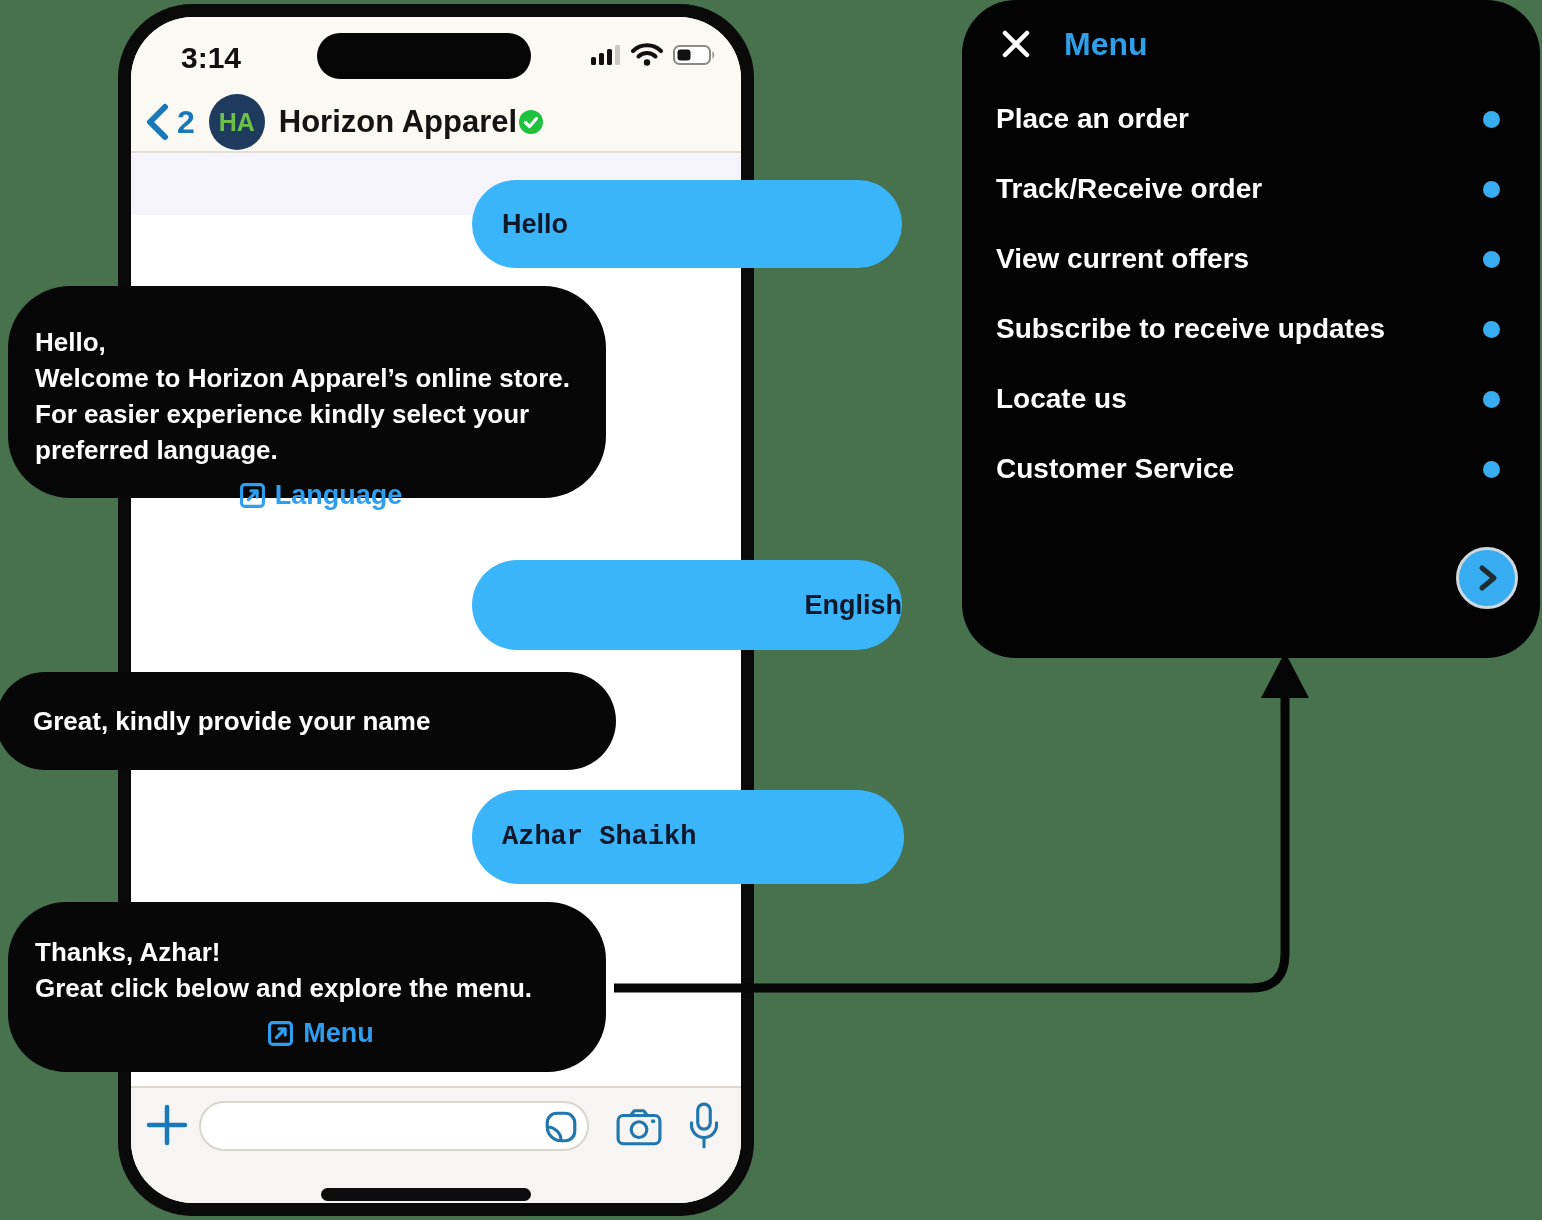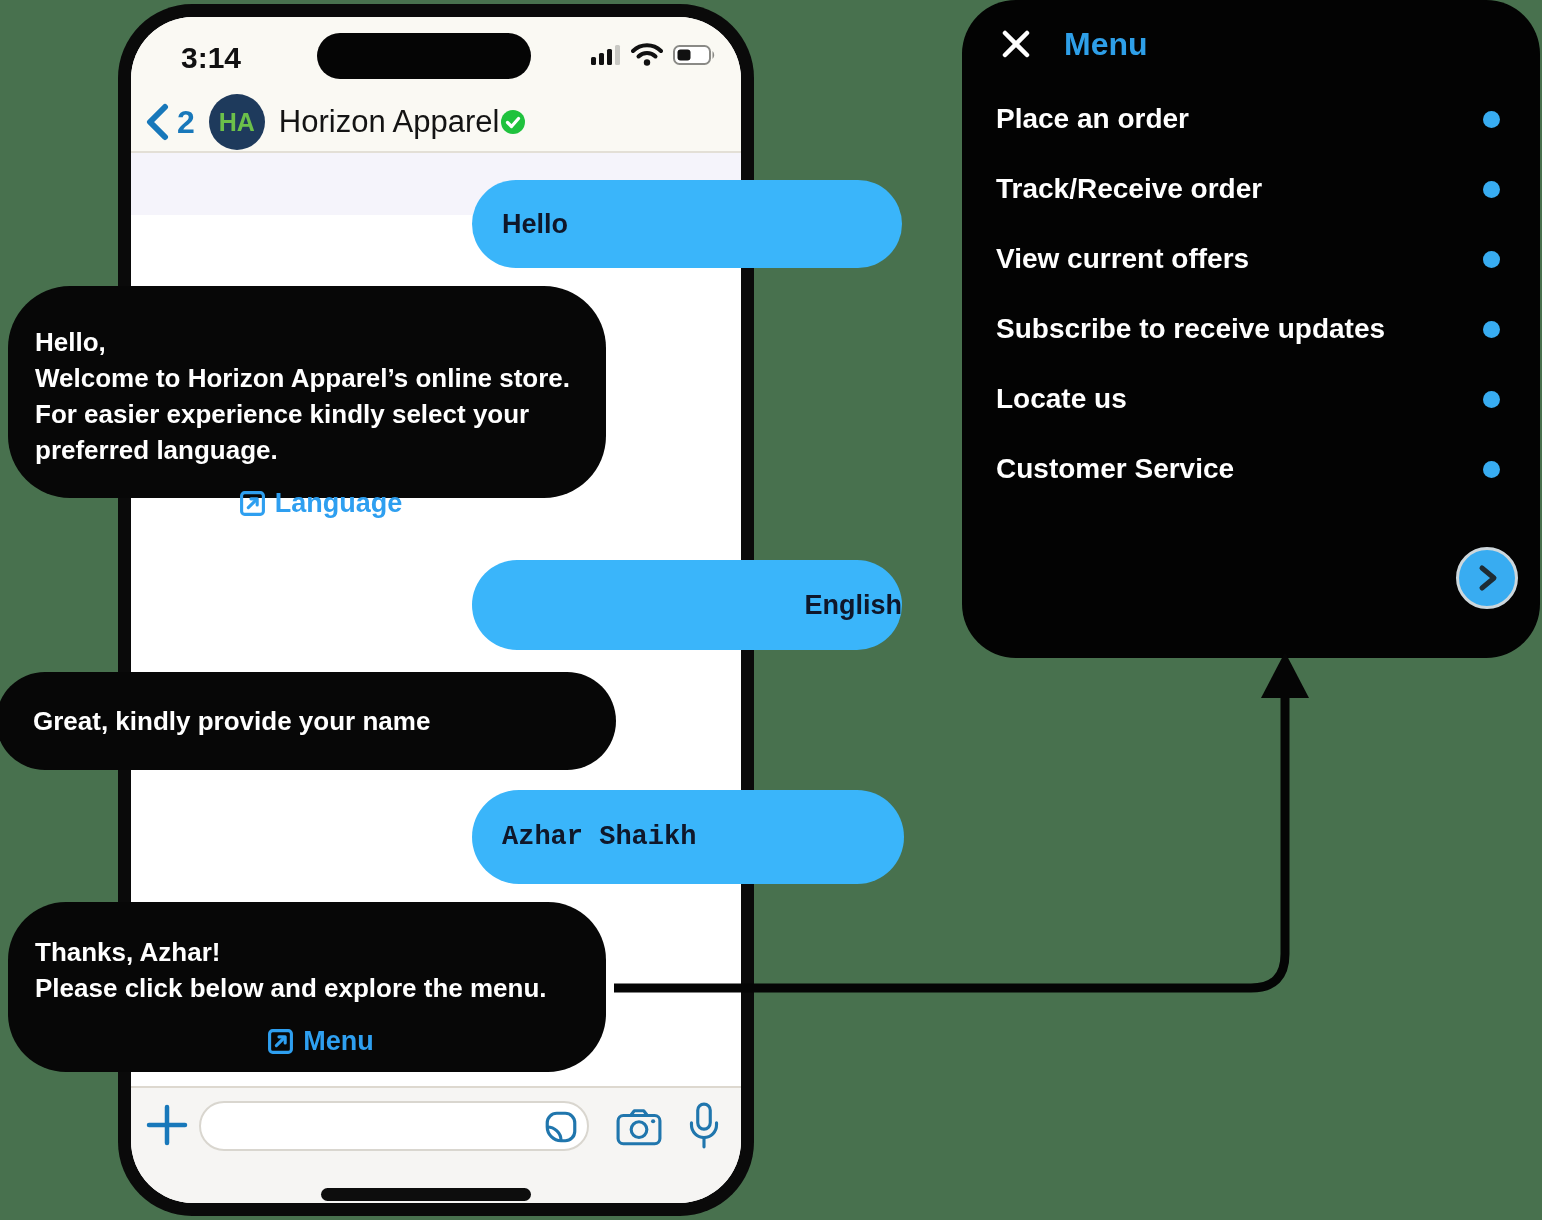--- a/index.html
+++ b/index.html
@@ -22,7 +22,7 @@
   .unread{color:var(--header-back-blue,#1878ba);font-size:32px;font-weight:bold;margin-right:14px;}
   .avatar{width:56px;height:56px;border-radius:50%;background:var(--avatar-bg,#1e3a5c);color:var(--avatar-text,#6cc04a);
           display:flex;align-items:center;justify-content:center;font-size:25px;font-weight:bold;margin-right:14px;}
-  .chat-title{font-size:31px;font-weight:normal;color:#141414;margin-right:1px;}
+  .chat-title{font-size:31px;font-weight:bold;color:#141414;margin-right:1px;}
 
   
   .input-area{position:absolute;left:0;top:1069px;width:100%;height:117px;background:#f6f5f3;border-top:2px solid #ddd8cf;}

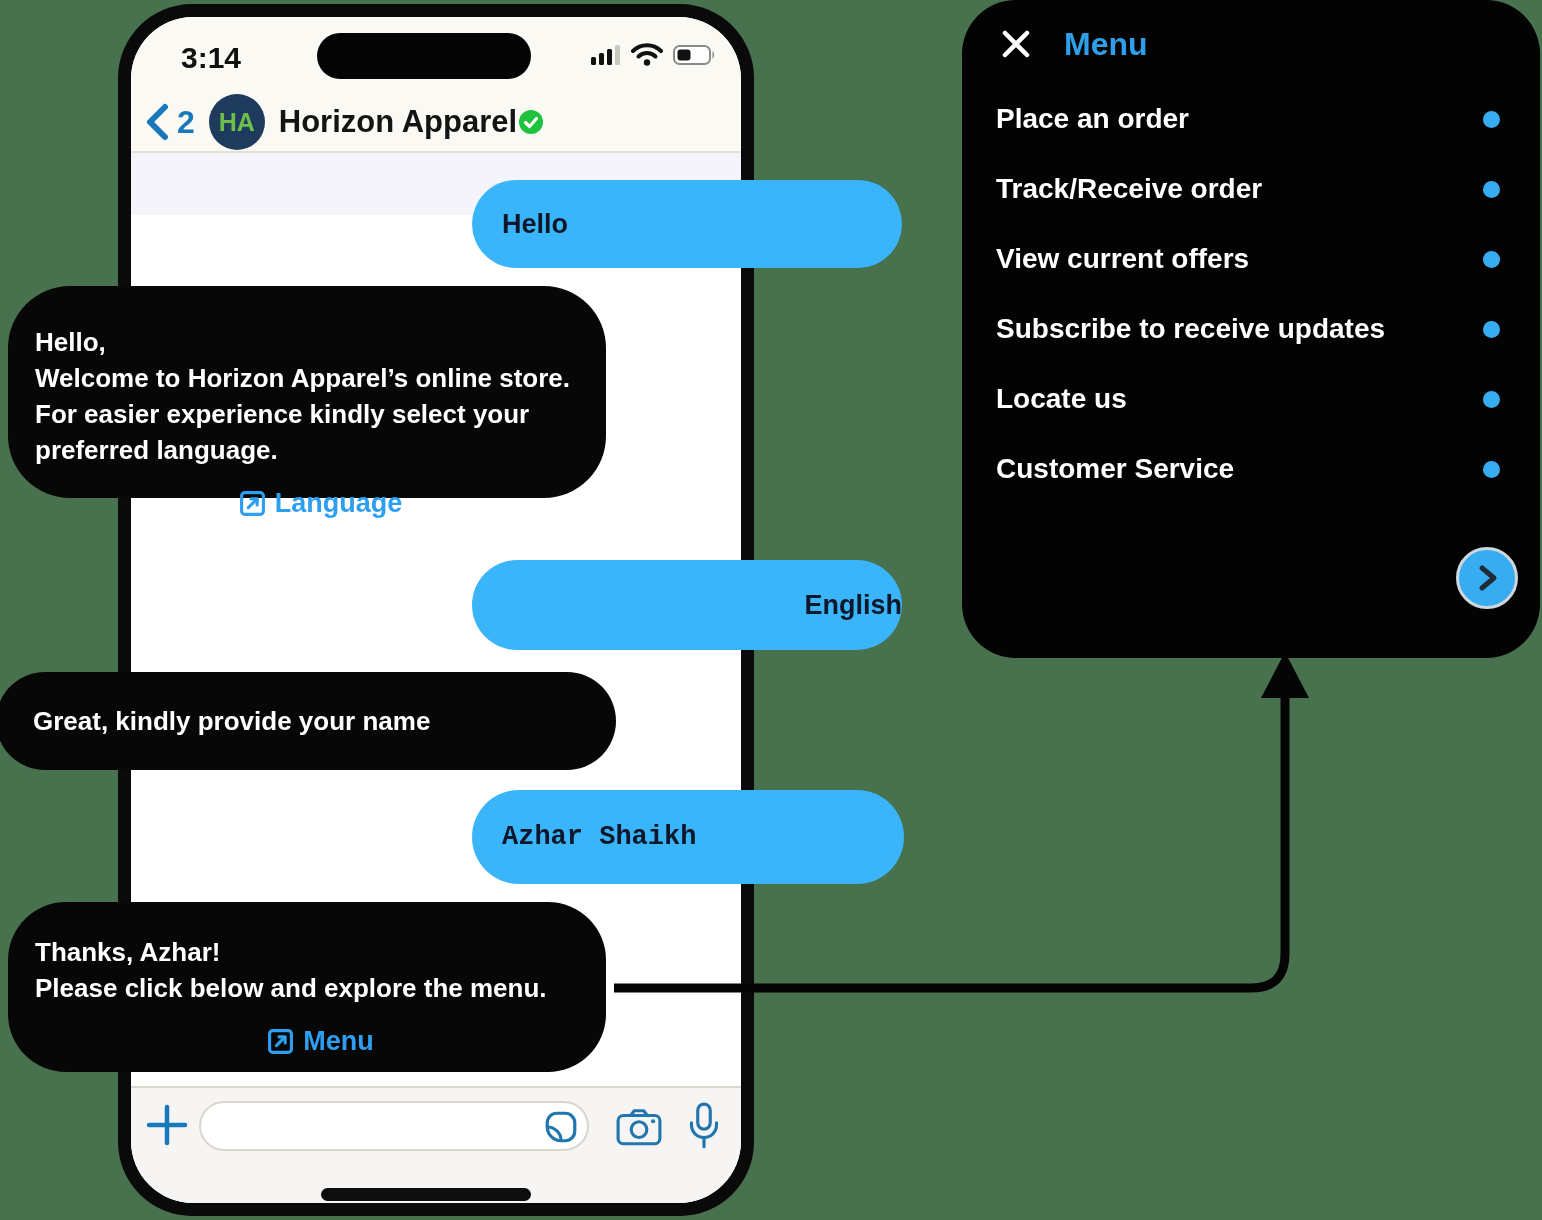--- a/index.html
+++ b/index.html
@@ -38,7 +38,7 @@
   .bubble.sent{background:var(--bubble-sent,#3ab5fa);color:#0f172a;display:flex;align-items:center;padding-left:30px;font-size:27px;}
   .bubble.received{background:var(--bubble-received,#070707);color:#ffffff;font-size:26px;}
   .bubble .line{line-height:36px;white-space:nowrap;}
-  .bubble-link{display:flex;align-items:center;justify-content:center;gap:9px;margin-top:20px;
+  .bubble-link{display:flex;align-items:center;justify-content:center;gap:9px;margin-top:12px;
                color:var(--link-blue,#2e9ff0);font-size:27px;font-weight:bold;cursor:pointer;}
   #msg-hello{left:472px;top:180px;width:430px;height:88px;border-radius:44px;}
   #msg-welcome{left:8px;top:286px;width:598px;height:212px;border-radius:62px;padding:38px 0 0 27px;}

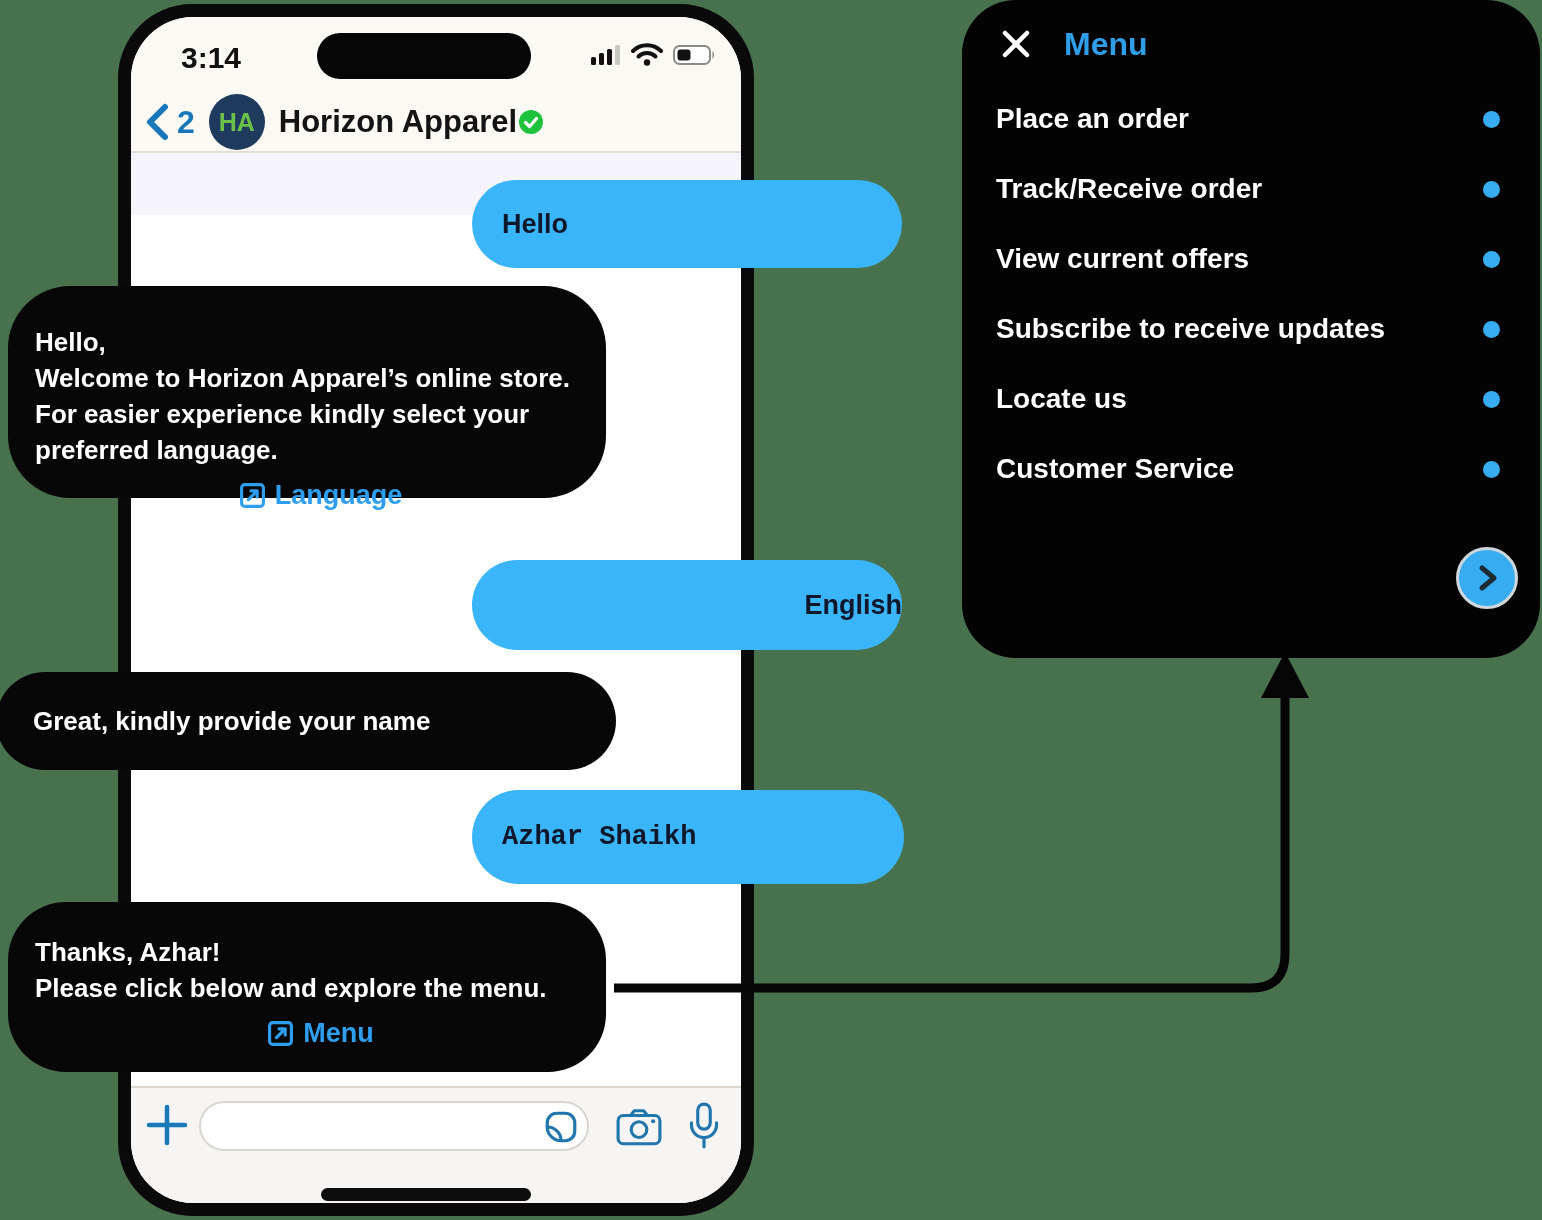--- a/index.html
+++ b/index.html
@@ -179,7 +179,7 @@
 
   <div class="bubble received" id="msg-thanks">
     <div class="line">Thanks, Azhar!</div>
-    <div class="line">Please click below and explore the menu.</div>
+    <div class="line">Great click below and explore the menu.</div>
     <div class="bubble-link">
       <svg width="27" height="27" viewBox="0 0 26 26">
         <rect x="2.5" y="2.5" width="21" height="21" rx="3" fill="none" stroke="currentColor" stroke-width="3"></rect>

